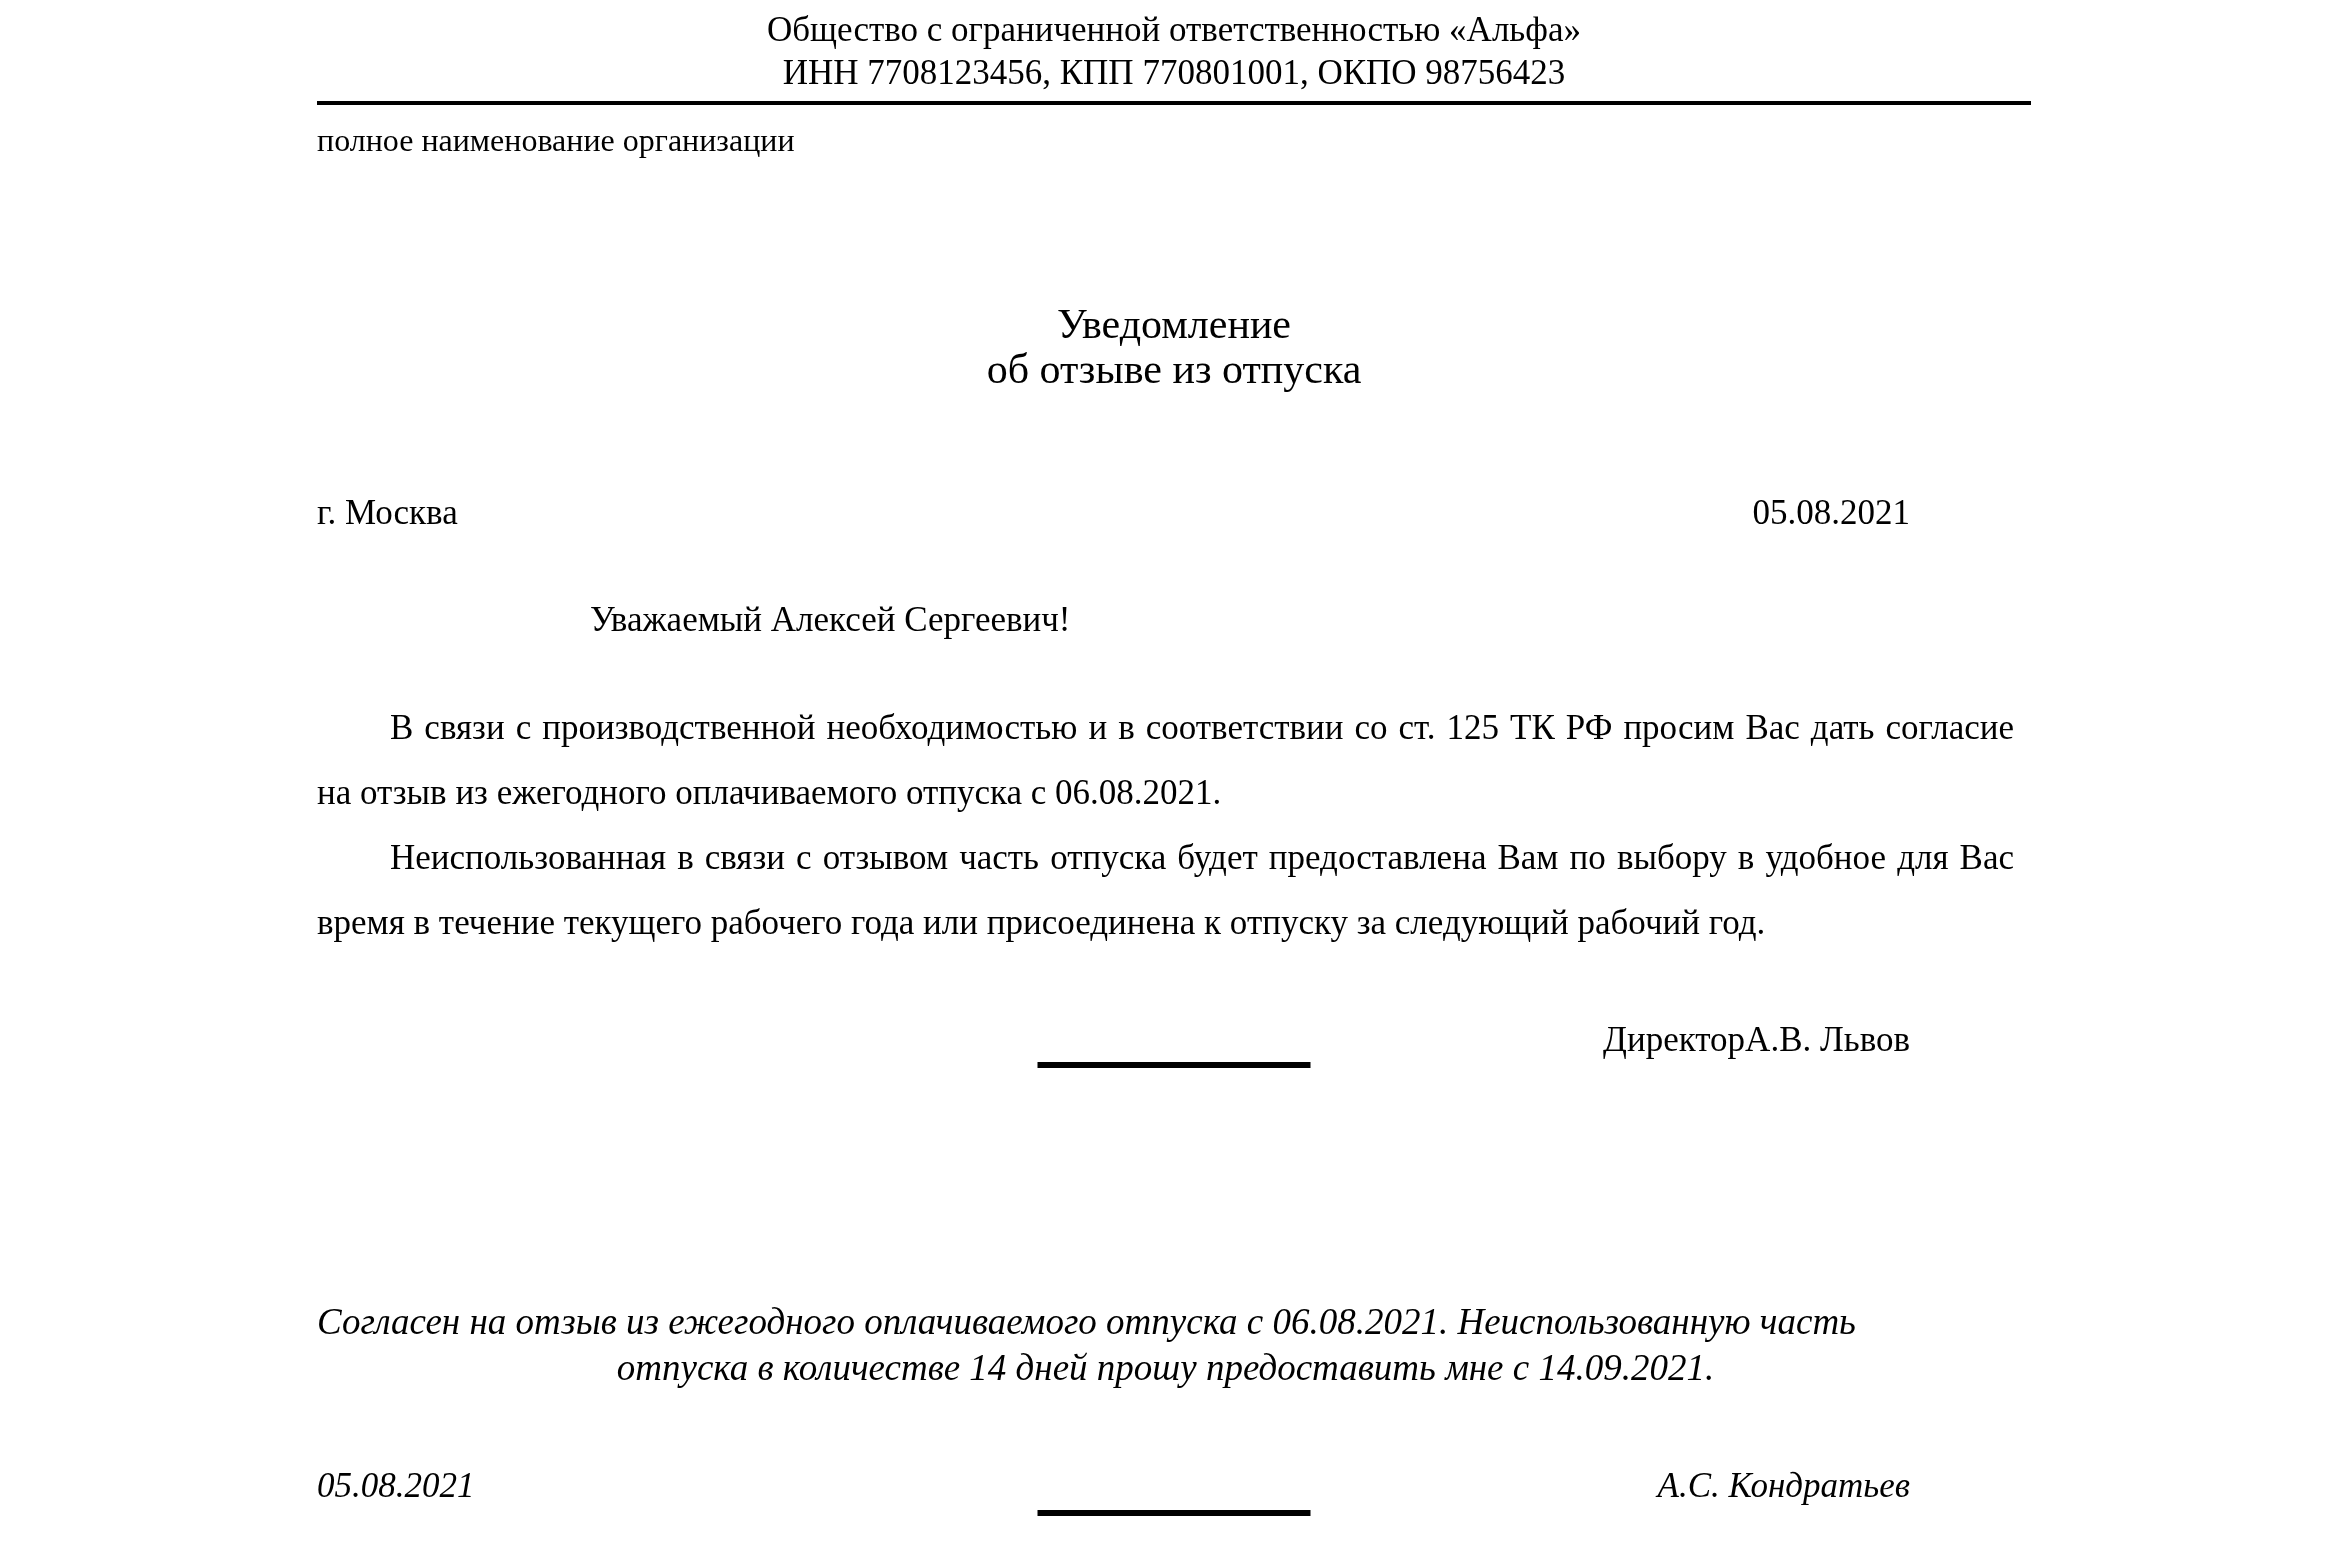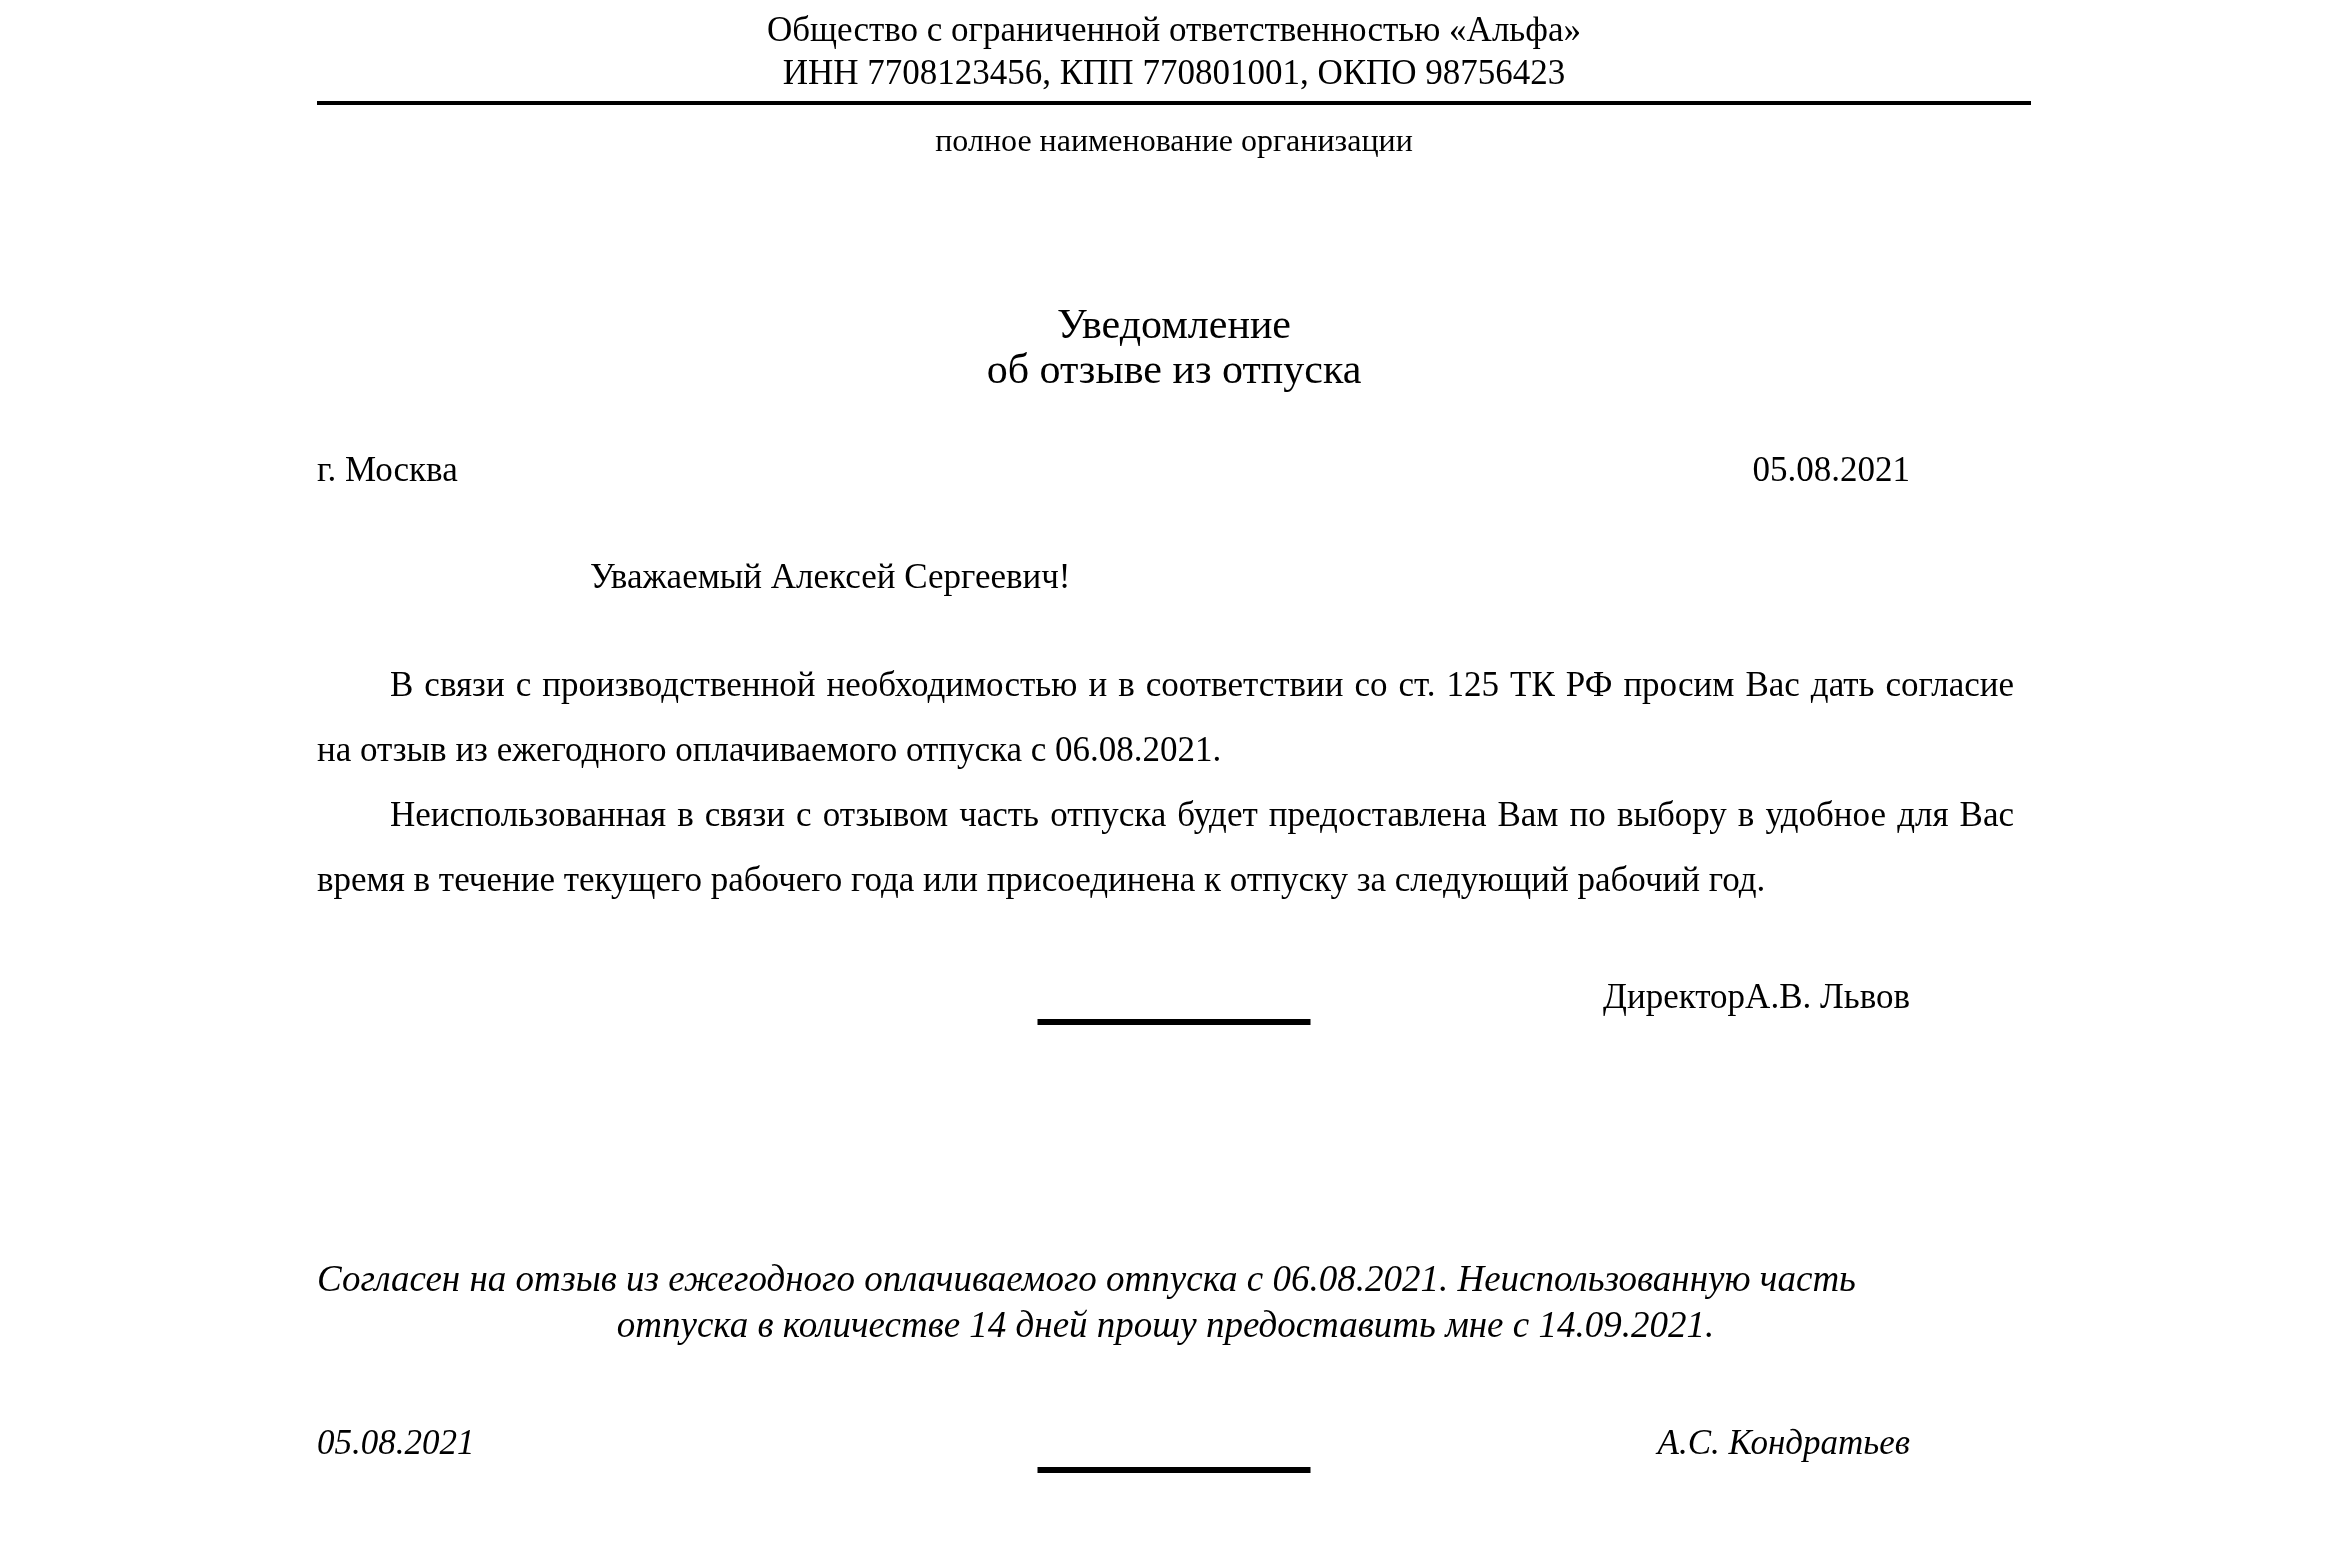--- a/index.html
+++ b/index.html
@@ -50,7 +50,6 @@
     width: 100%;
   }
   .letterhead-caption {
-    text-align: center;
     font-size: 32px;
     line-height: 41px;
     padding-top: 15px;

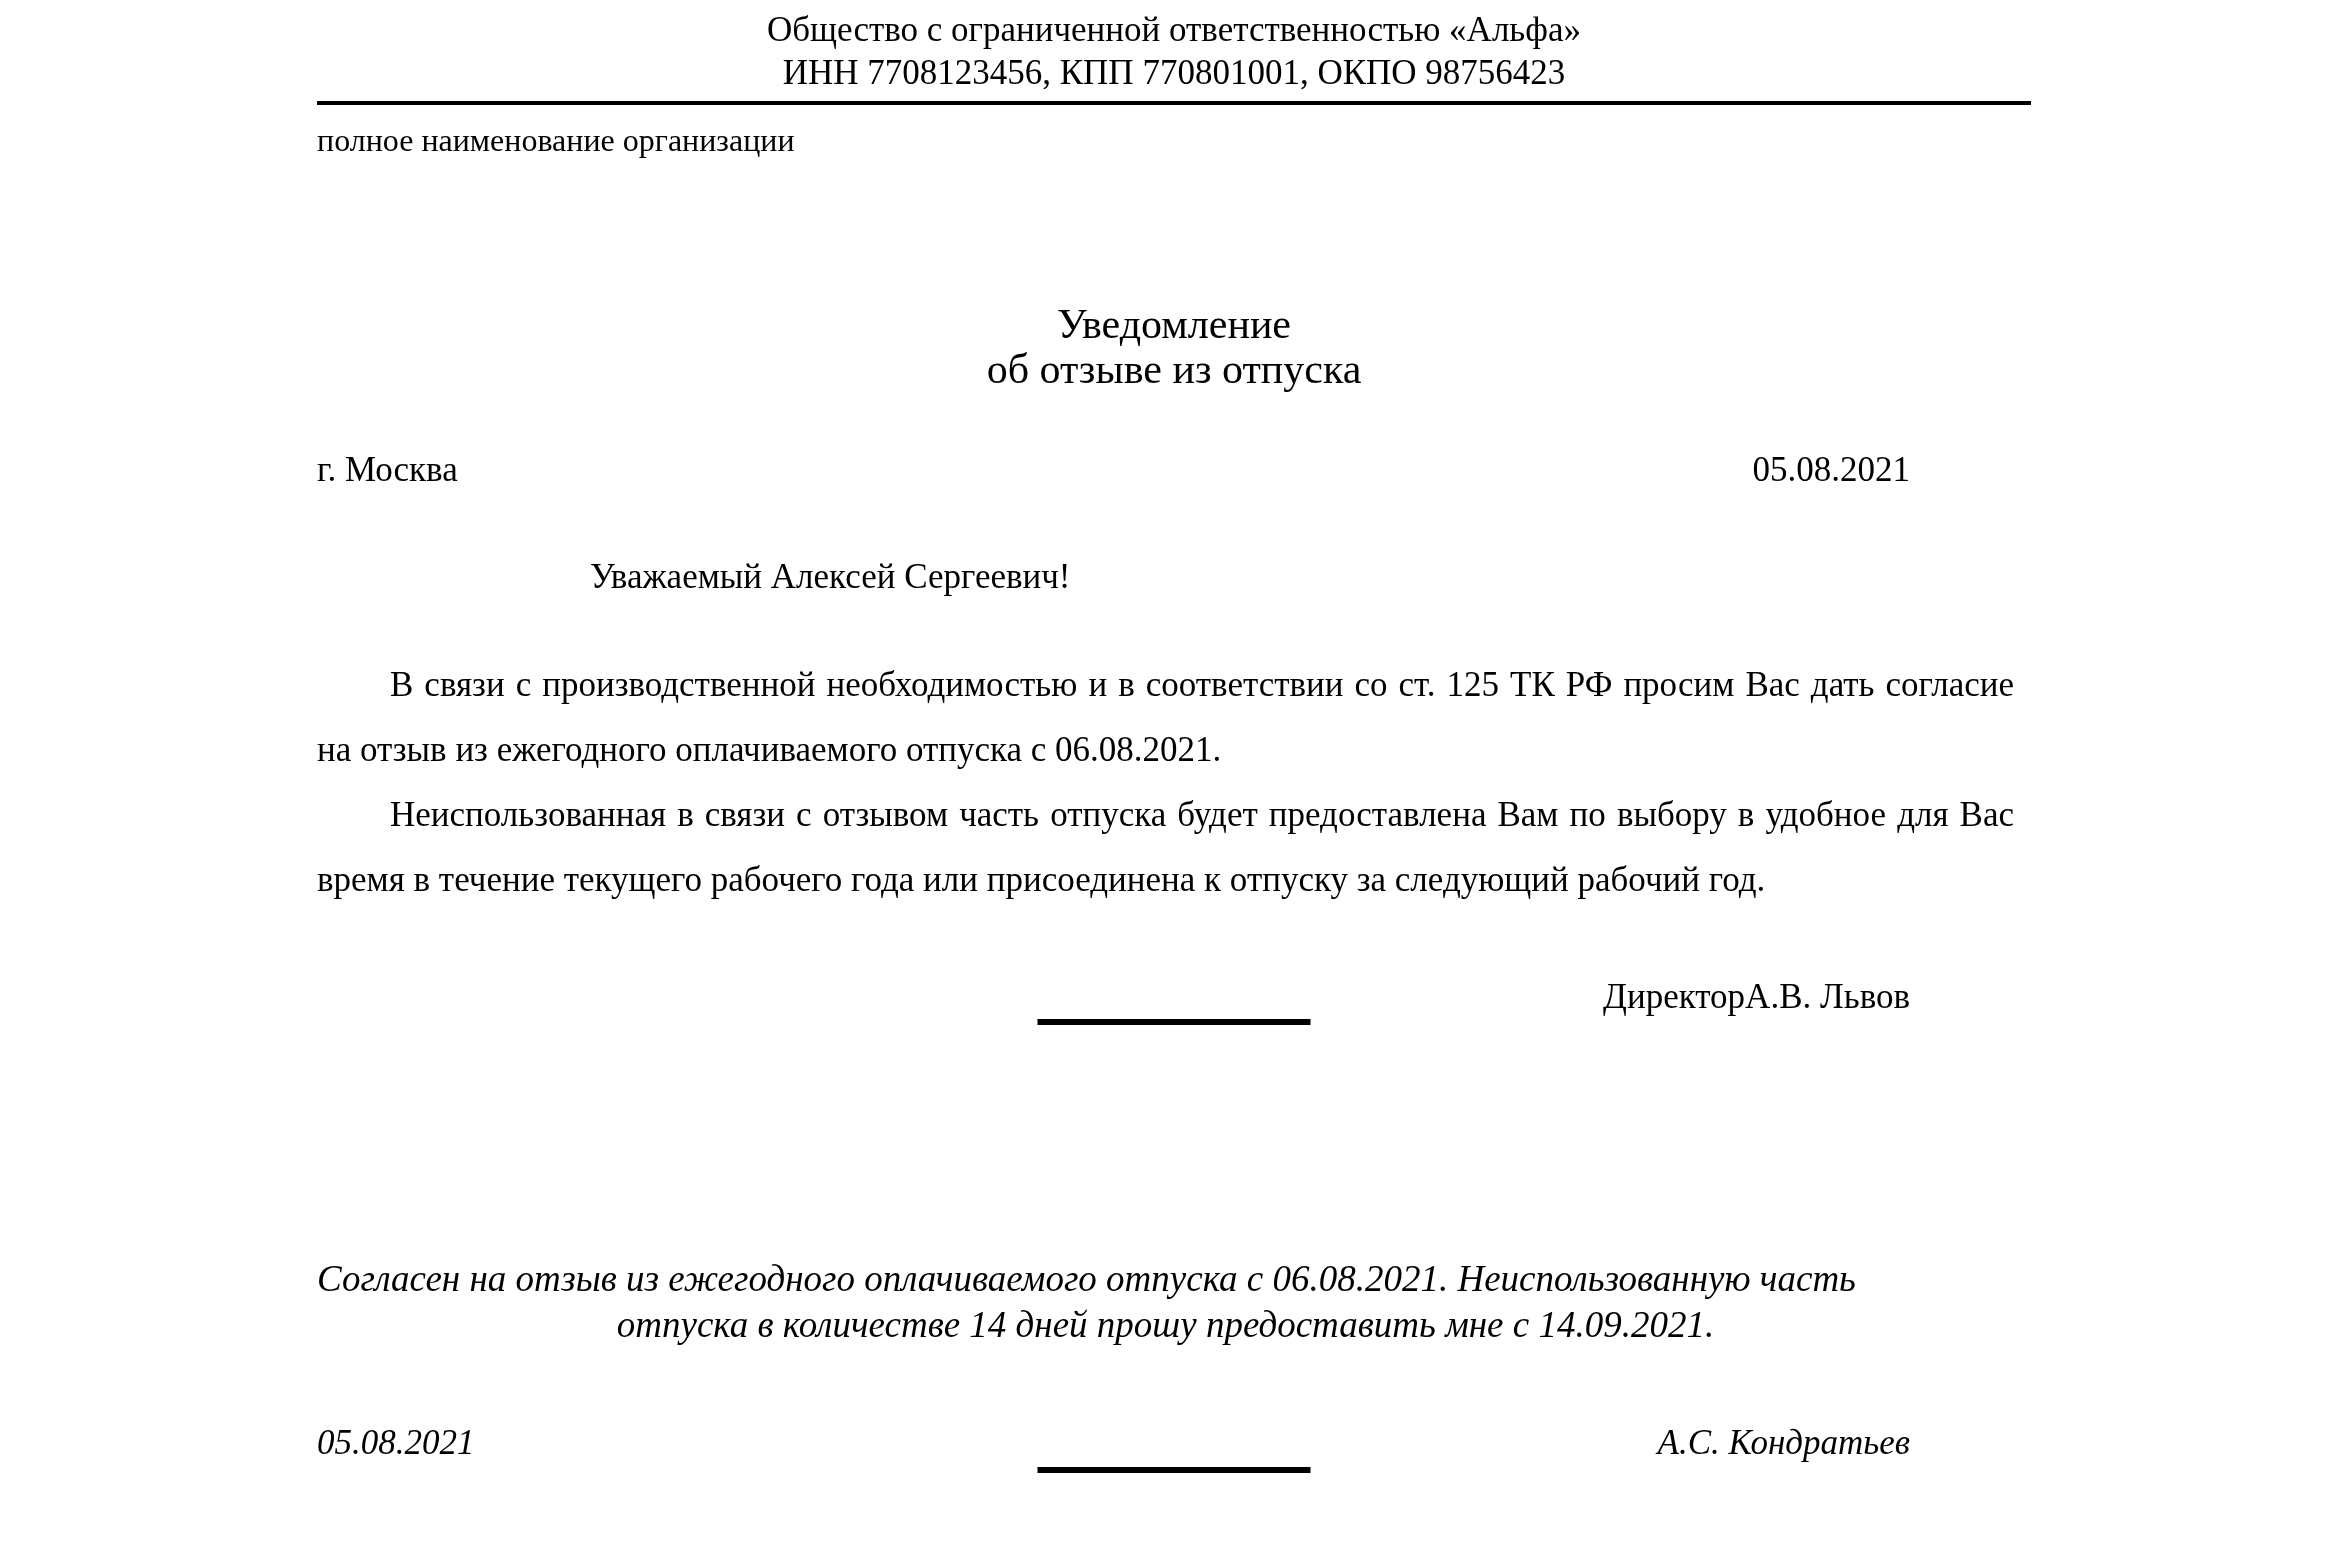--- a/index.html
+++ b/index.html
@@ -70,7 +70,7 @@
     align-items: flex-start;
     font-size: 35px;
     line-height: 45px;
-    margin-top: 55px;
+    margin-top: 98px;
     padding-right: 121px; 
   }
   .place-date .place { white-space: nowrap; }

